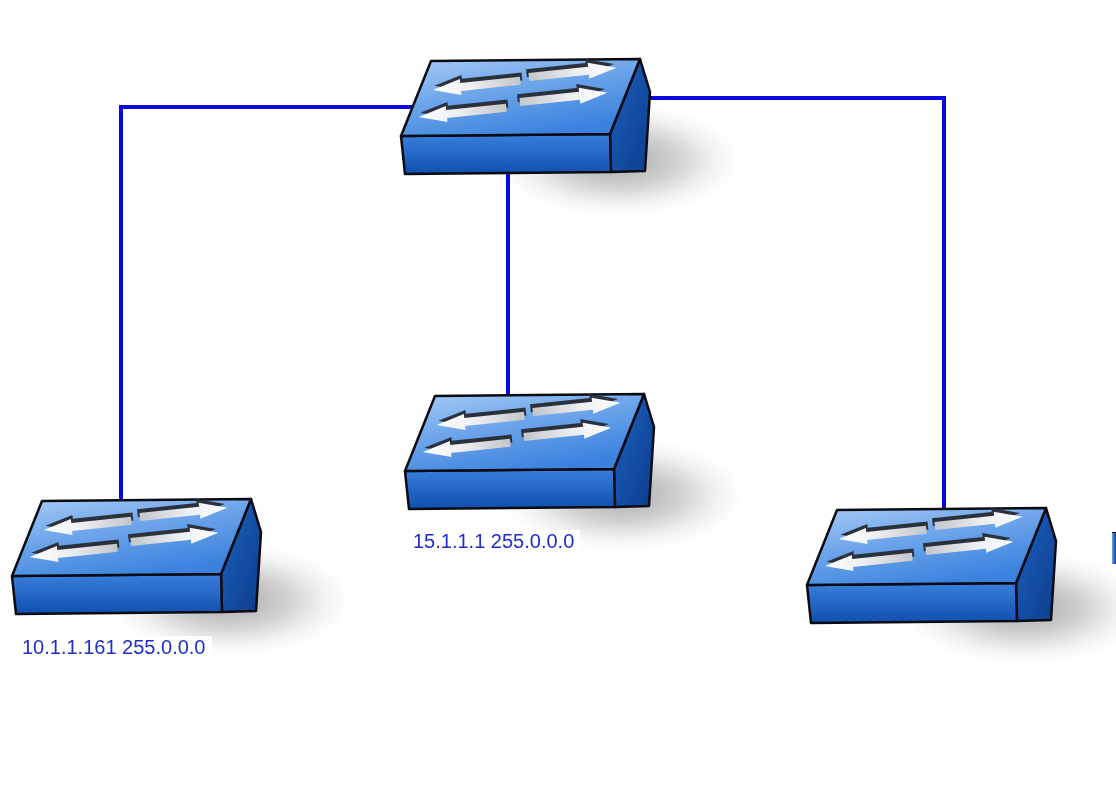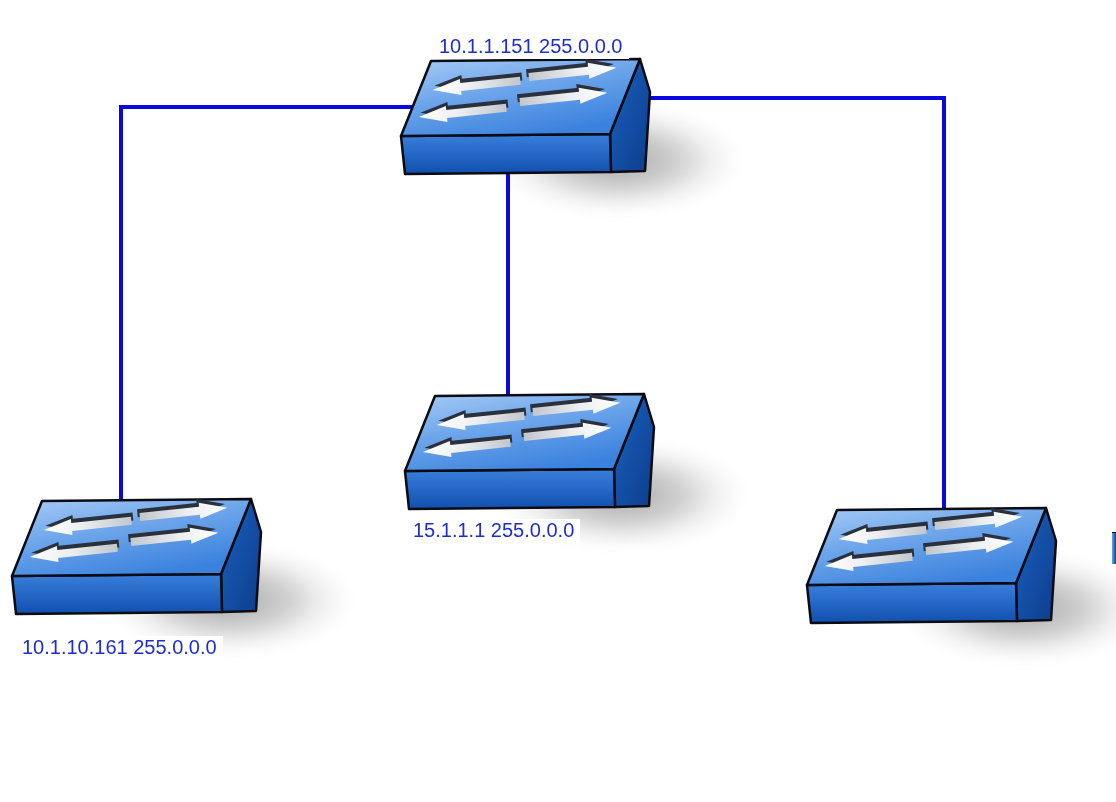--- a/index.html
+++ b/index.html
@@ -133,7 +133,6 @@
 
   <div class="sliver" style="left:1112px; top:532px; height:31px;"></div>
 
-  <div class="node-label" style="left:437px; top:35px;">10.1.1.151 255.0.0.0</div>
   <div class="node-label" style="left:20px;  top:636px;">10.1.10.161 255.0.0.0</div>
   <div class="node-label" style="left:411px; top:519px;">15.1.1.1 255.0.0.0</div>
 

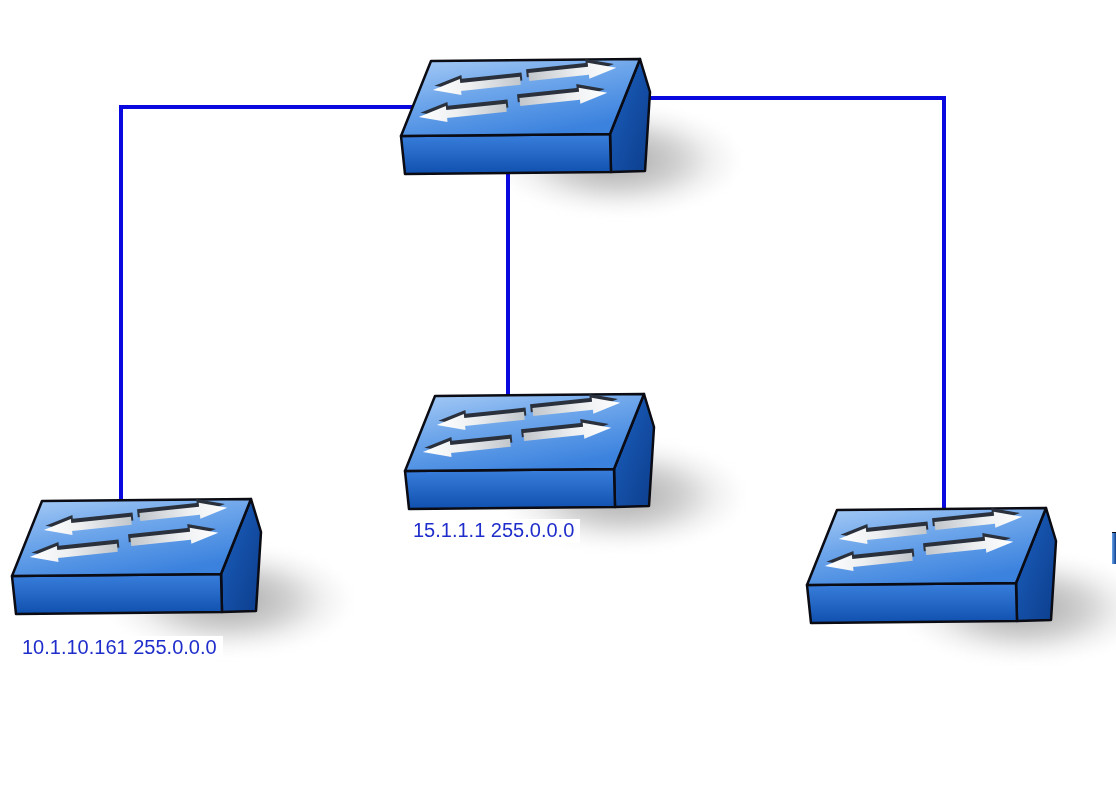--- a/index.html
+++ b/index.html
@@ -134,7 +134,7 @@
   <div class="sliver" style="left:1112px; top:532px; height:31px;"></div>
 
   <div class="node-label" style="left:20px;  top:636px;">10.1.10.161 255.0.0.0</div>
-  <div class="node-label" style="left:411px; top:519px;">15.1.1.1 255.0.0.0</div>
+  <div class="node-label" style="left:411px; top:530px;">15.1.1.1 255.0.0.0</div>
 
 </div>
 

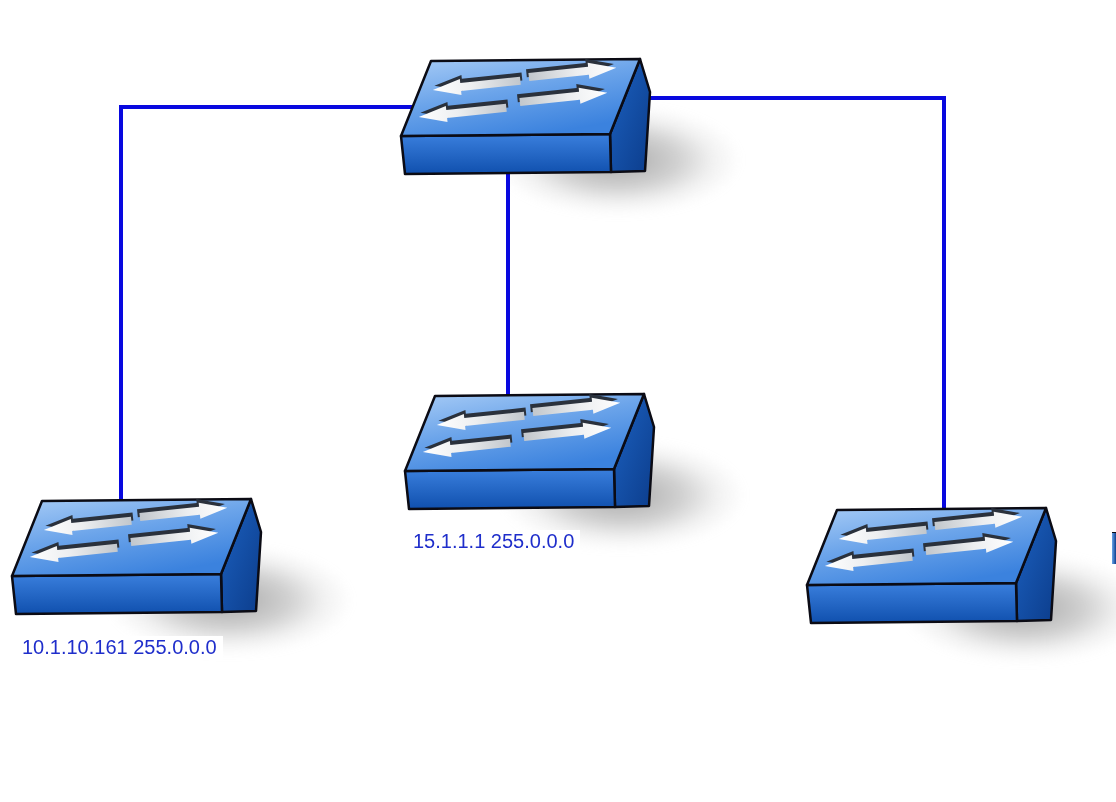--- a/index.html
+++ b/index.html
@@ -133,7 +133,7 @@
 
   <div class="sliver" style="left:1112px; top:532px; height:31px;"></div>
 
-  <div class="node-label" style="left:20px;  top:636px;">10.1.10.161 255.0.0.0</div>
+  <div class="node-label" style="left:20px;  top:636px;">10.1.1.161 255.0.0.0</div>
   <div class="node-label" style="left:411px; top:530px;">15.1.1.1 255.0.0.0</div>
 
 </div>

